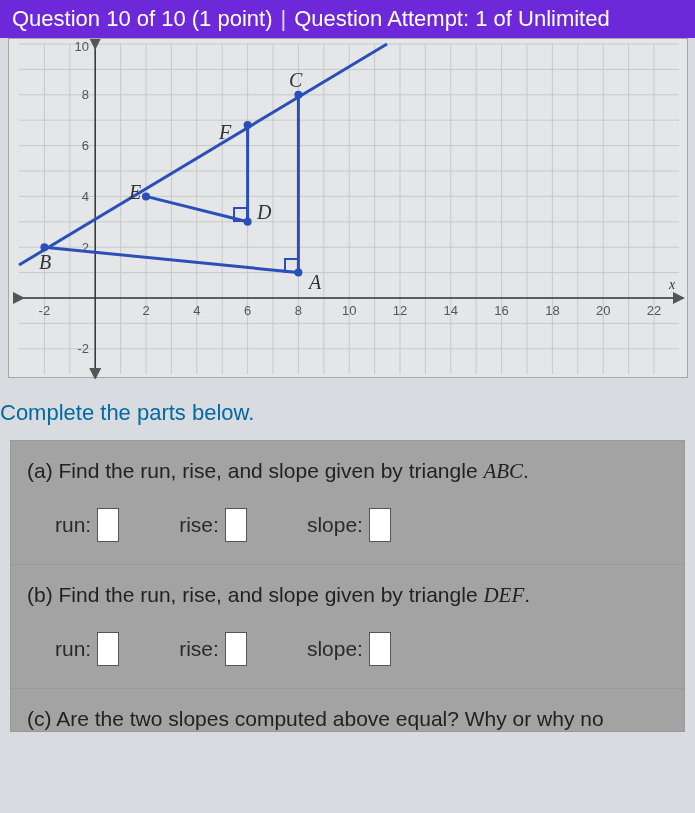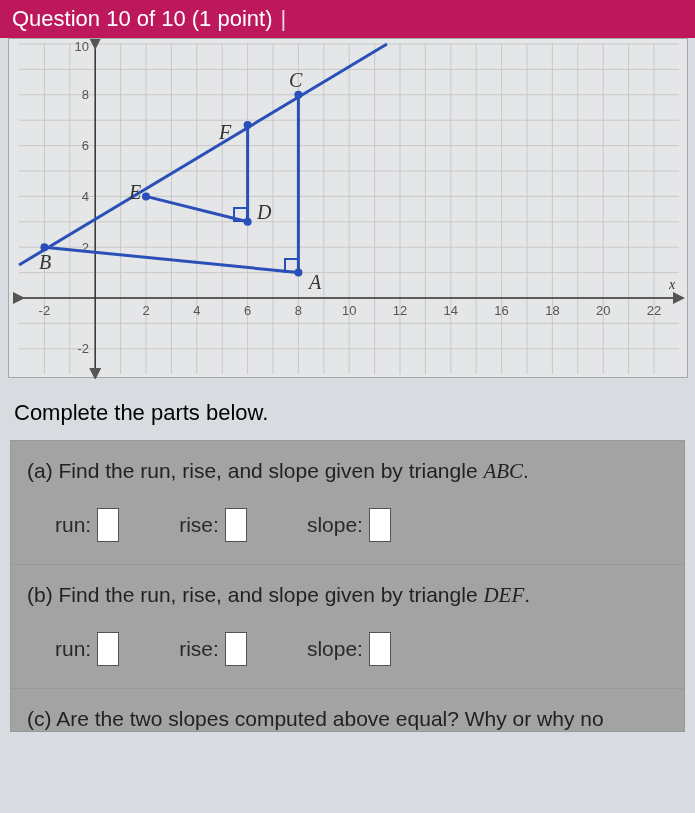--- a/index.html
+++ b/index.html
@@ -12,7 +12,7 @@
     color: #2a2a2a;
   }
   .header {
-    background: #be185d;
+    background: #6d28d9;
     color: #fff;
     padding: 6px 12px;
     font-size: 22px;

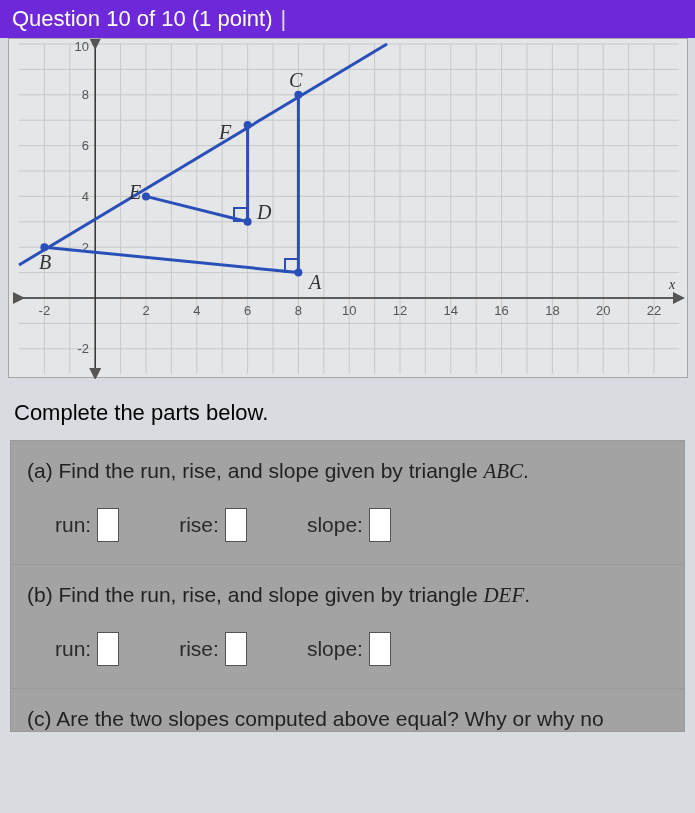--- a/index.html
+++ b/index.html
@@ -75,6 +75,7 @@
 <div class="header">
   <span>Question 10 of 10 (1 point)</span>
   <span class="sep">|</span>
+  <span>Question Attempt: 1 of Unlimited</span>
 </div>
 
 <div class="graph-area">

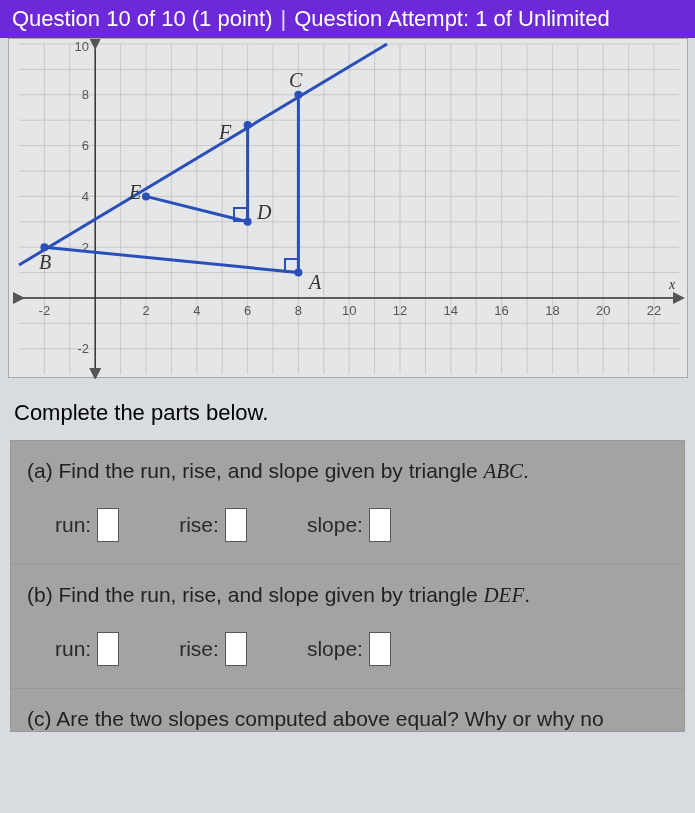--- a/index.html
+++ b/index.html
@@ -32,9 +32,9 @@
   }
   .graph-svg { display:block; }
   .instruction {
-    padding: 22px 14px 14px 14px;
+    padding: 22px 14px 14px 0;
     font-size: 22px;
-    color: #000000;
+    color: #0369a1;
   }
   .parts {
     margin: 0 10px 0 10px;

